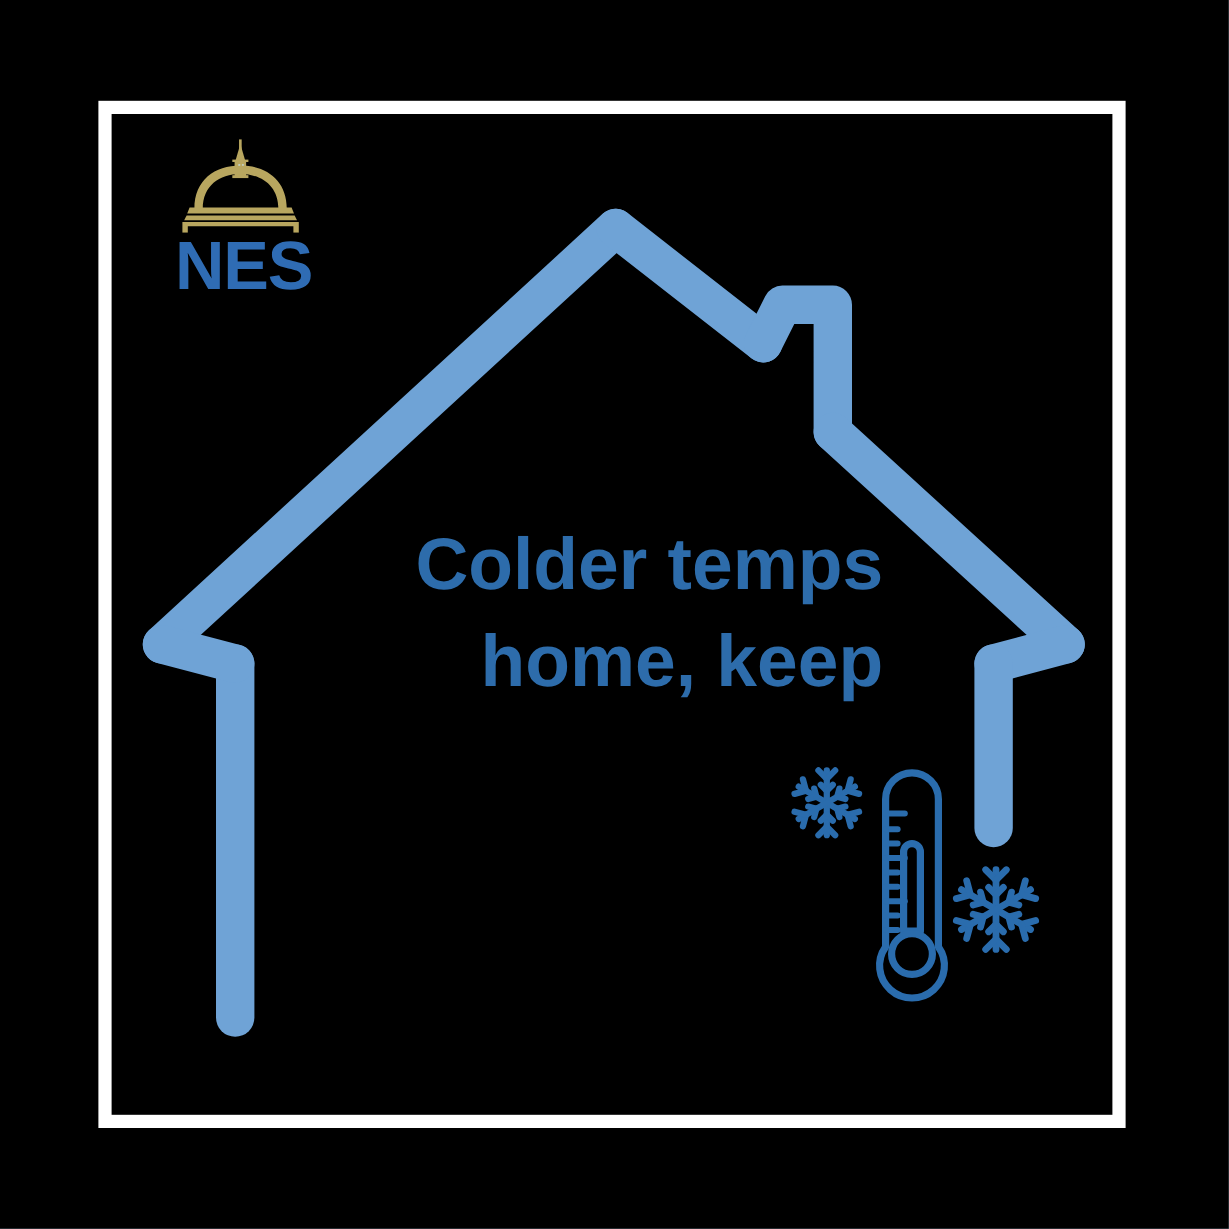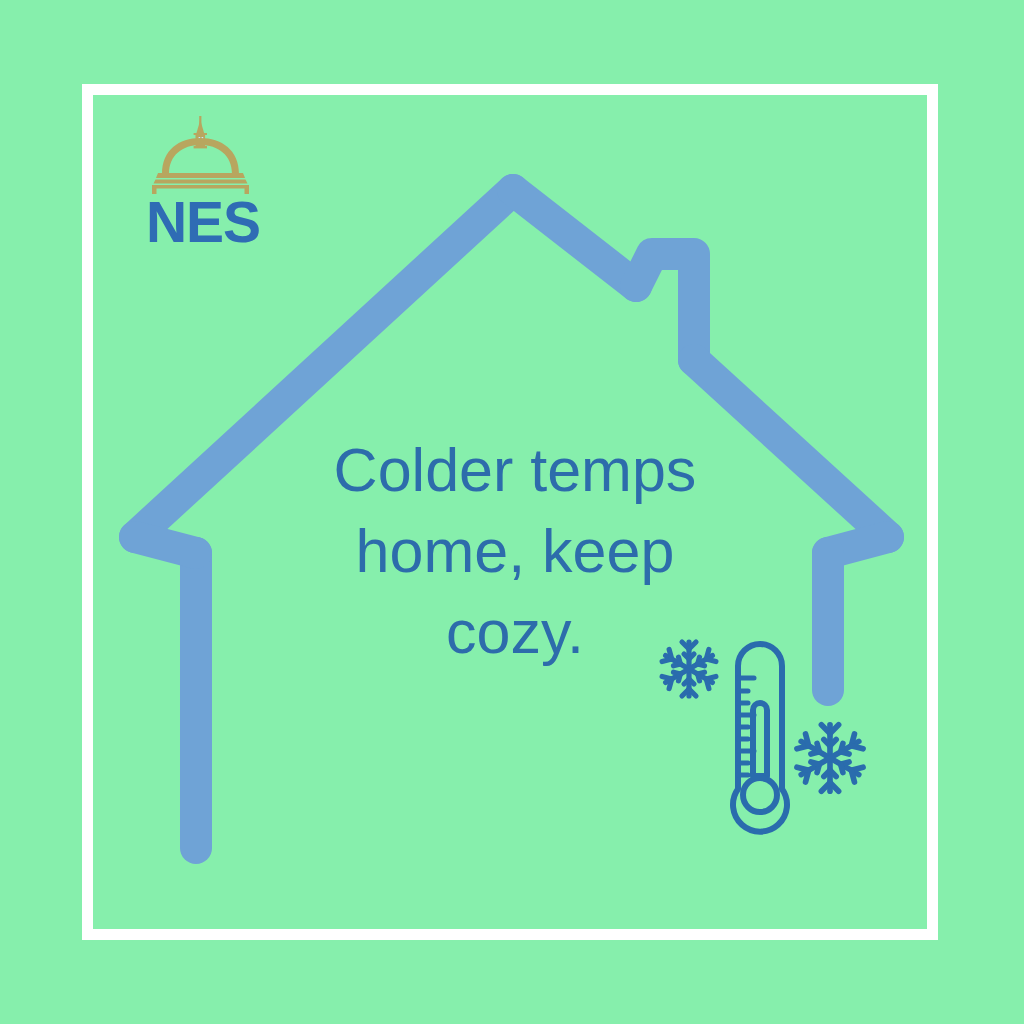--- a/index.html
+++ b/index.html
@@ -17,7 +17,7 @@
     position: relative;
     width: 1024px;
     height: 1024px;
-    background: #86efac;
+    background: #000000;
     overflow: hidden;
   }
   

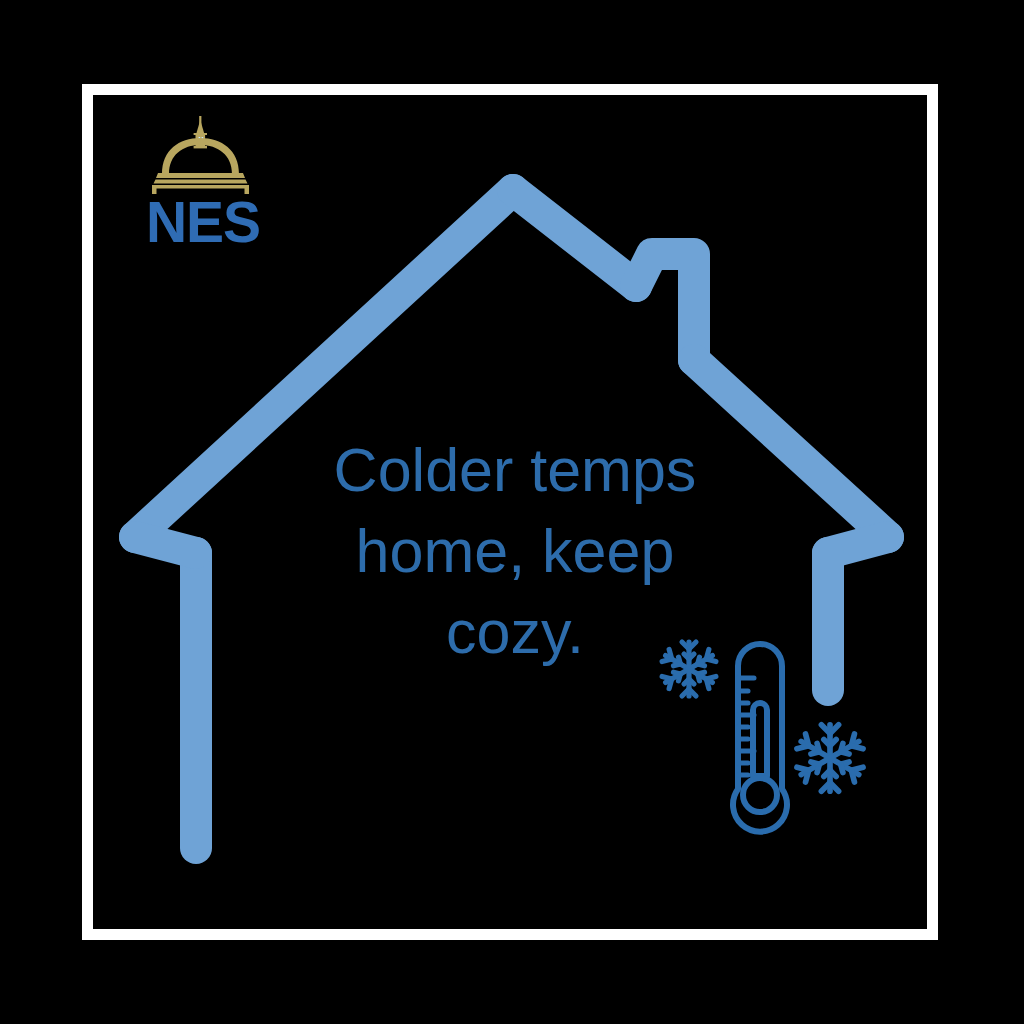--- a/index.html
+++ b/index.html
@@ -70,14 +70,14 @@
   
   #headline {
     position: absolute;
-    left: 305px;
+    left: 316px;
     top: 430px;
     width: 420px;
-    text-align: center;
+    text-align: right;
     color: #2d6cab;
     font-size: 61px;
     line-height: 81px;
-    font-weight: normal;
+    font-weight: bold;
     font-family: "Liberation Sans", sans-serif;
   }
   #headline .ln { display: block; white-space: nowrap; }

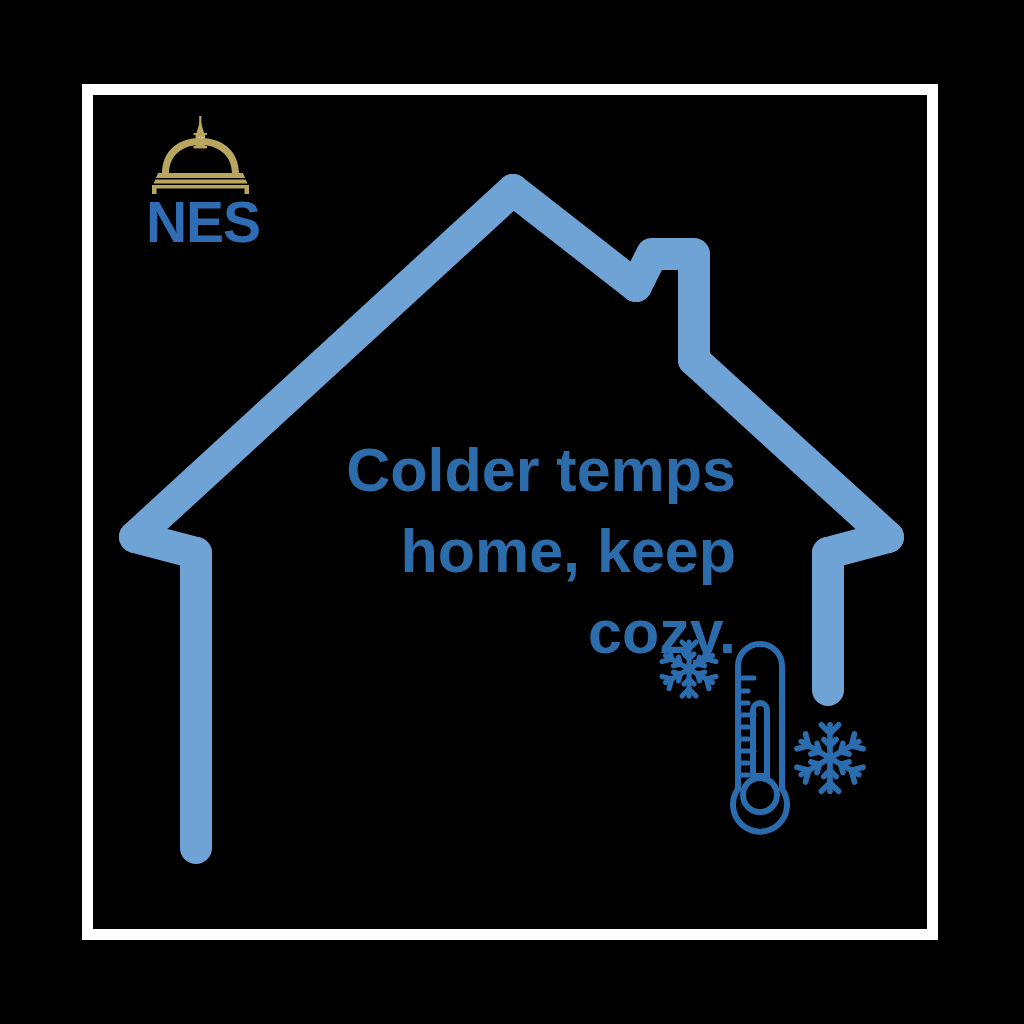--- a/index.html
+++ b/index.html
@@ -151,7 +151,6 @@
   <div id="headline">
     <span class="ln">Colder temps</span>
     <span class="ln">home, keep</span>
-    <span class="ln">cozy.</span>
   </div>
 
   <div id="weather">

